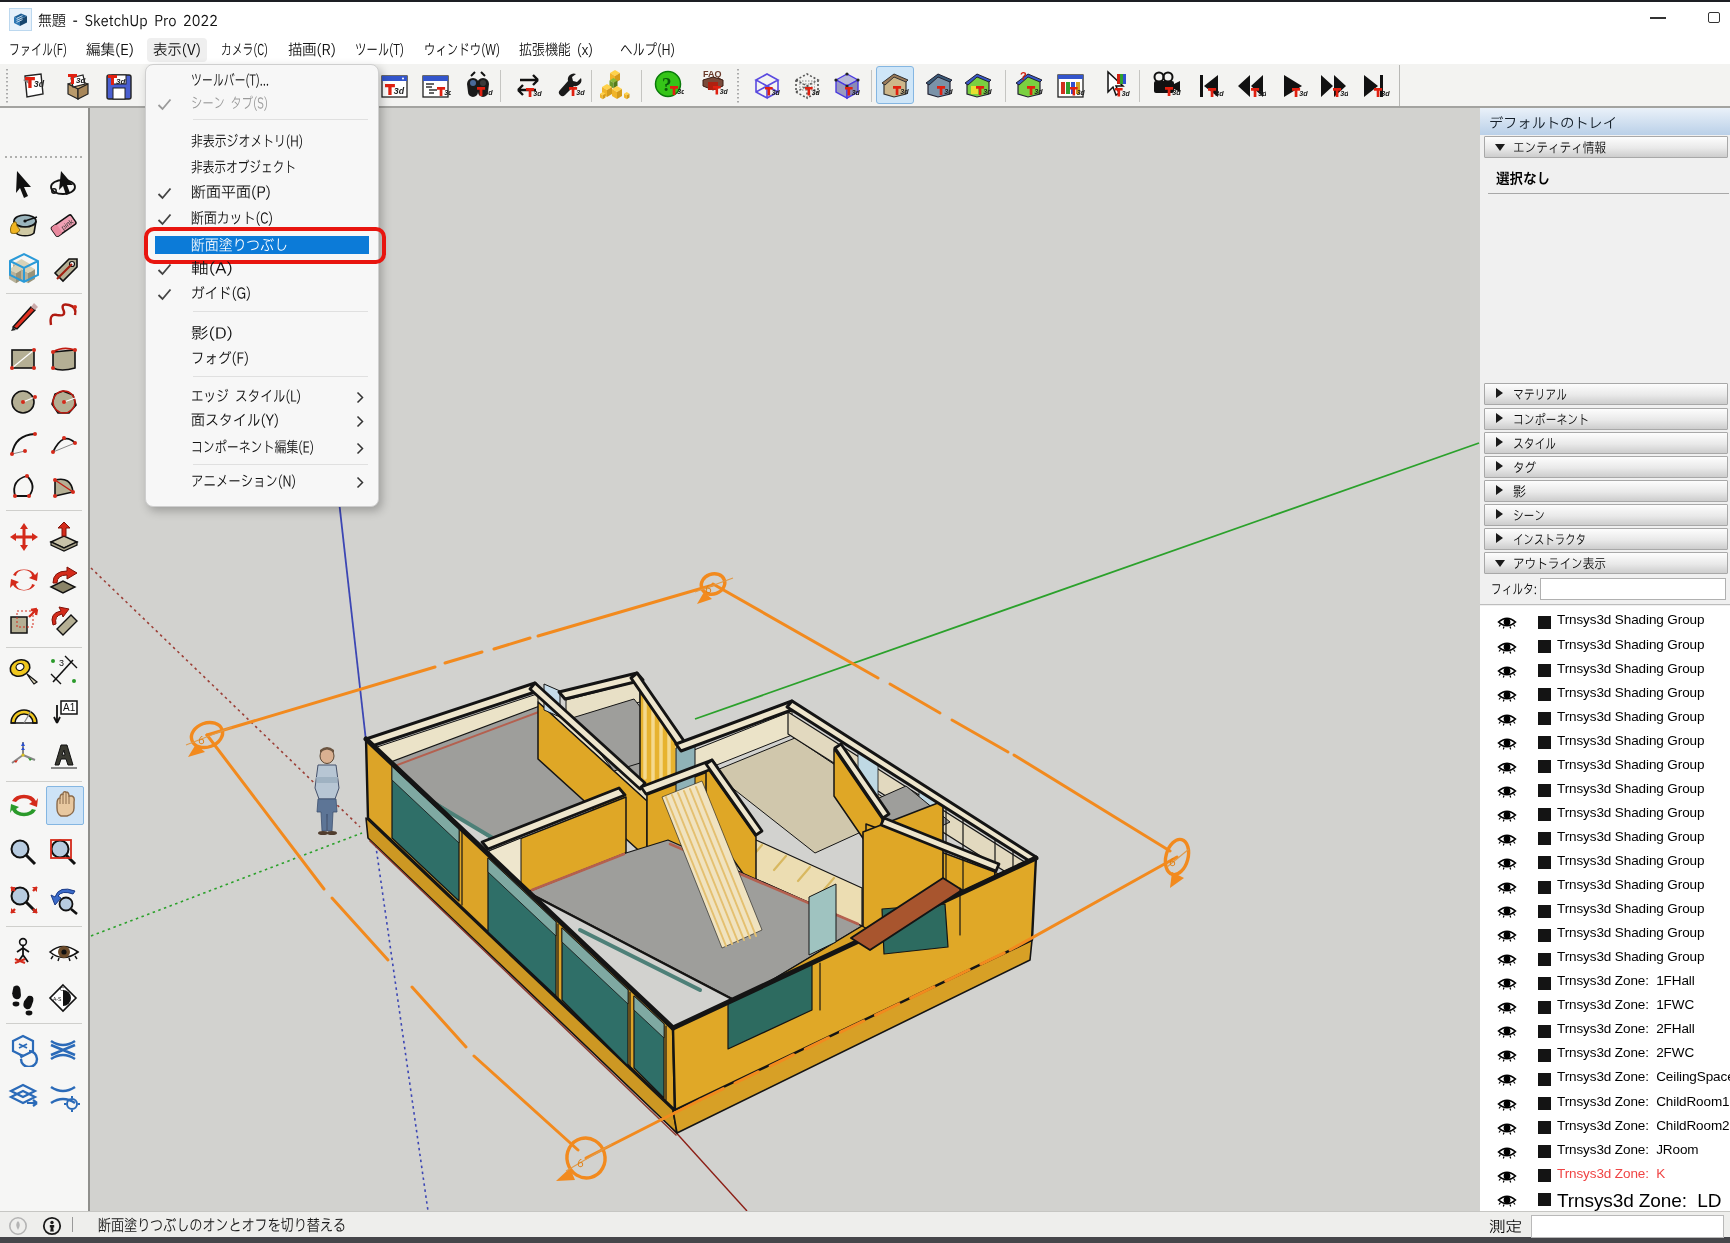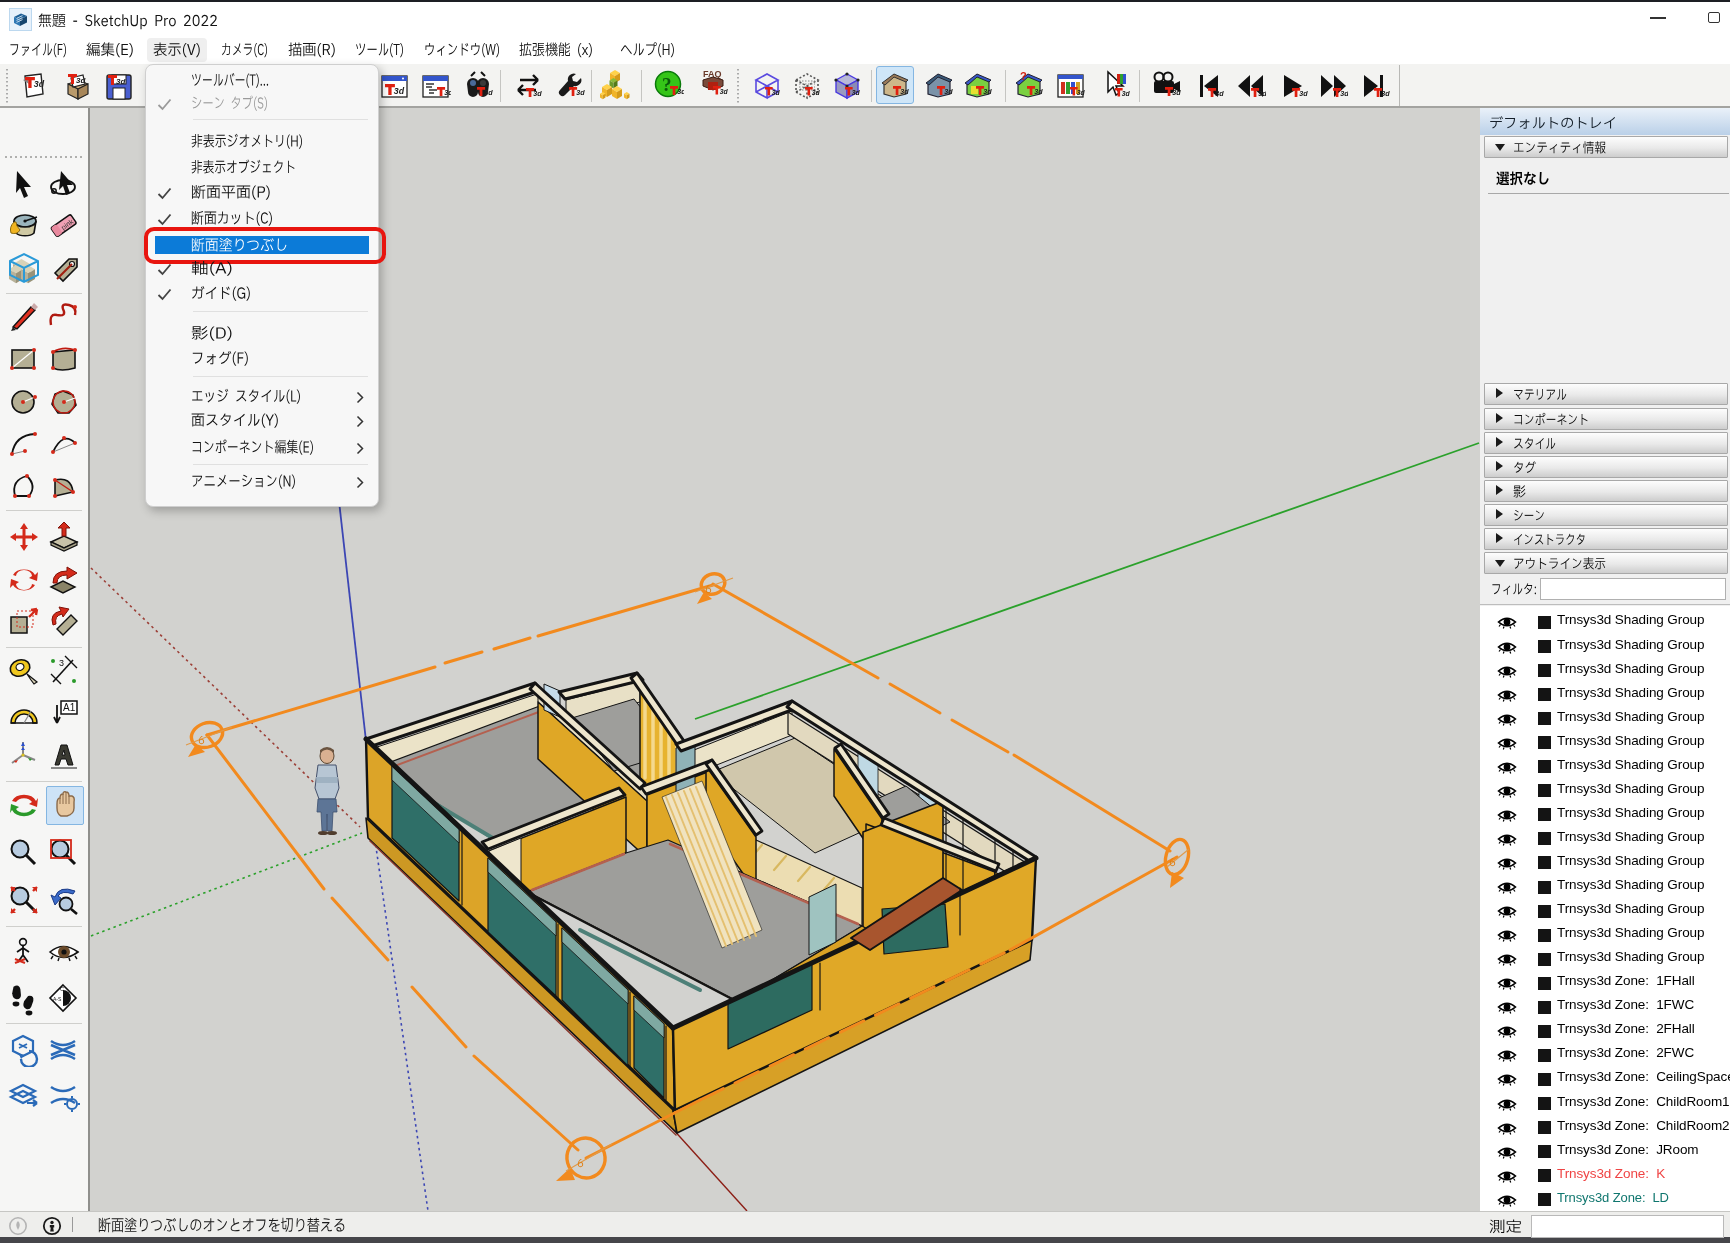--- a/index.html
+++ b/index.html
@@ -339,7 +339,7 @@
       <path d="M3.5 10.5 L2 12.5 M7 12.5 L6.3 14.5 M13 12.5 L13.7 14.5 M16.5 10.5 L18 12.5" stroke="#000" stroke-width="1.2"></path>
     </svg></div>
 <div style="position:absolute;left:1538px;top:1193px;width:13px;height:13px;background:#141414"></div>
-<div style="position:absolute;left:1557px;top:1190px;font-size:13px;color:#0f766e;white-space:nowrap;letter-spacing:-0.1px">Trnsys3d Zone:&nbsp; LD</div>
+<div style="position:absolute;left:1557px;top:1190px;font-size:19px;color:#000000;white-space:nowrap;letter-spacing:-0.1px">Trnsys3d Zone:&nbsp; LD</div>
 <div style="position:absolute;left:0;top:1211px;width:1730px;height:26px;background:#eeeeec;border-top:1px solid #c6c6c3"></div>
 <div style="position:absolute;left:0;top:1237px;width:1730px;height:6px;background:#46464a"></div>
 <svg style="position:absolute;left:8px;top:1216px" width="56" height="20" viewBox="0 0 56 20">

